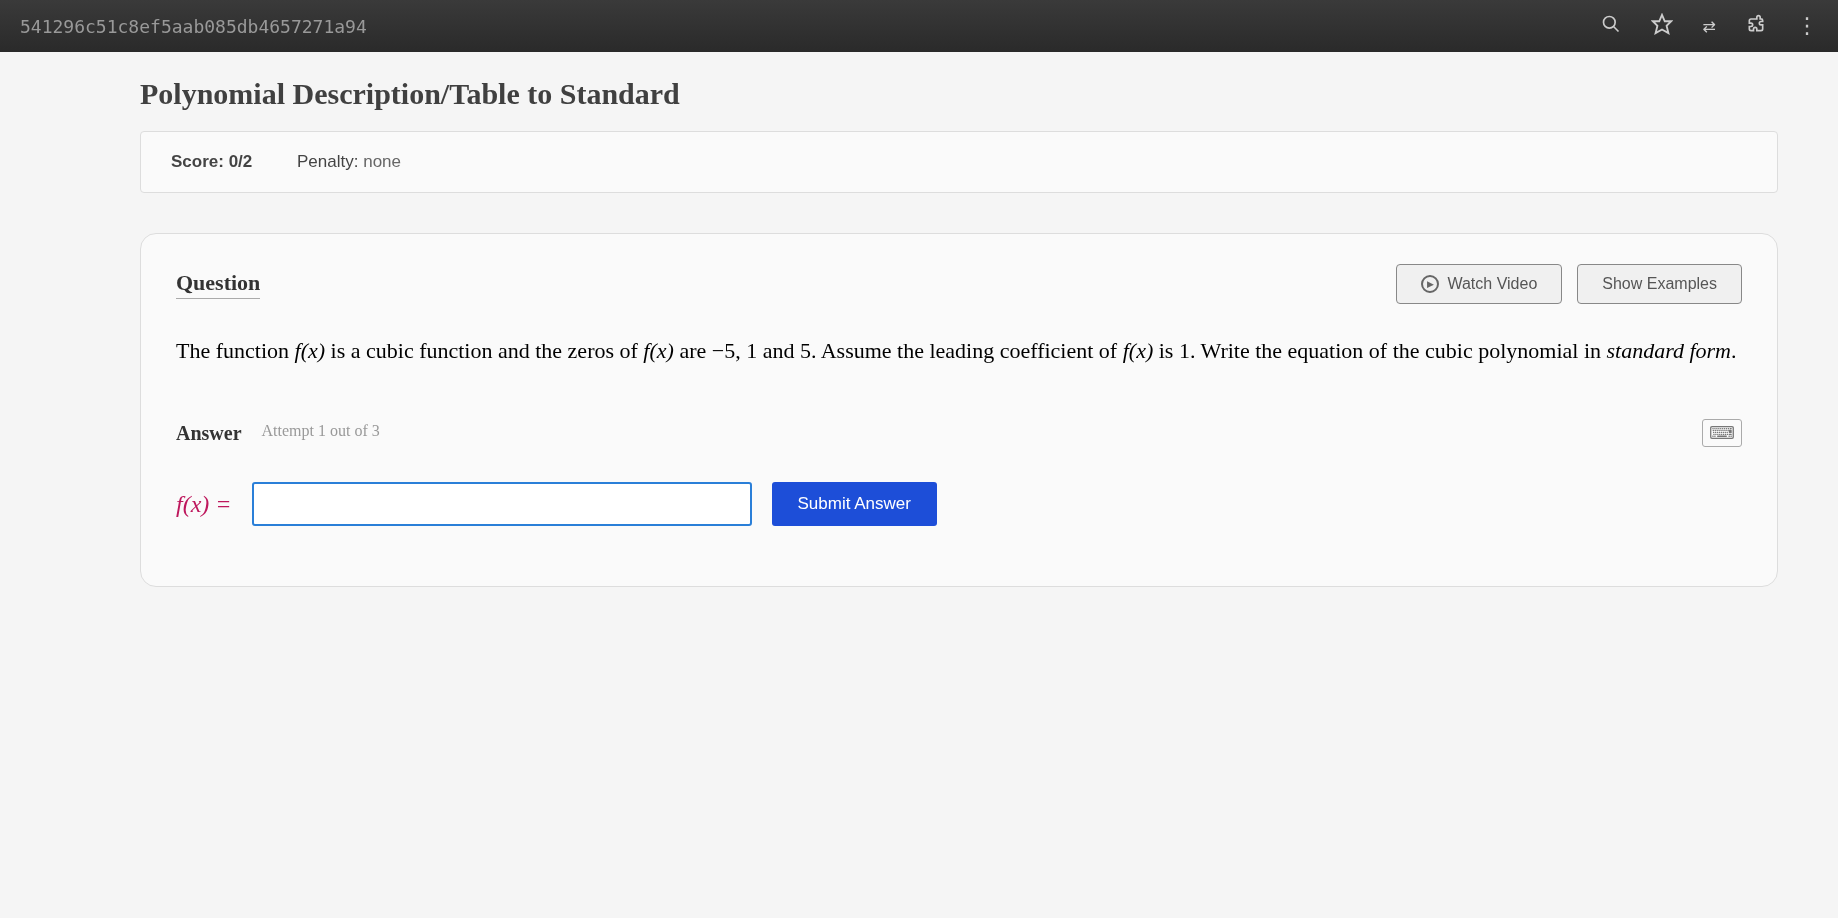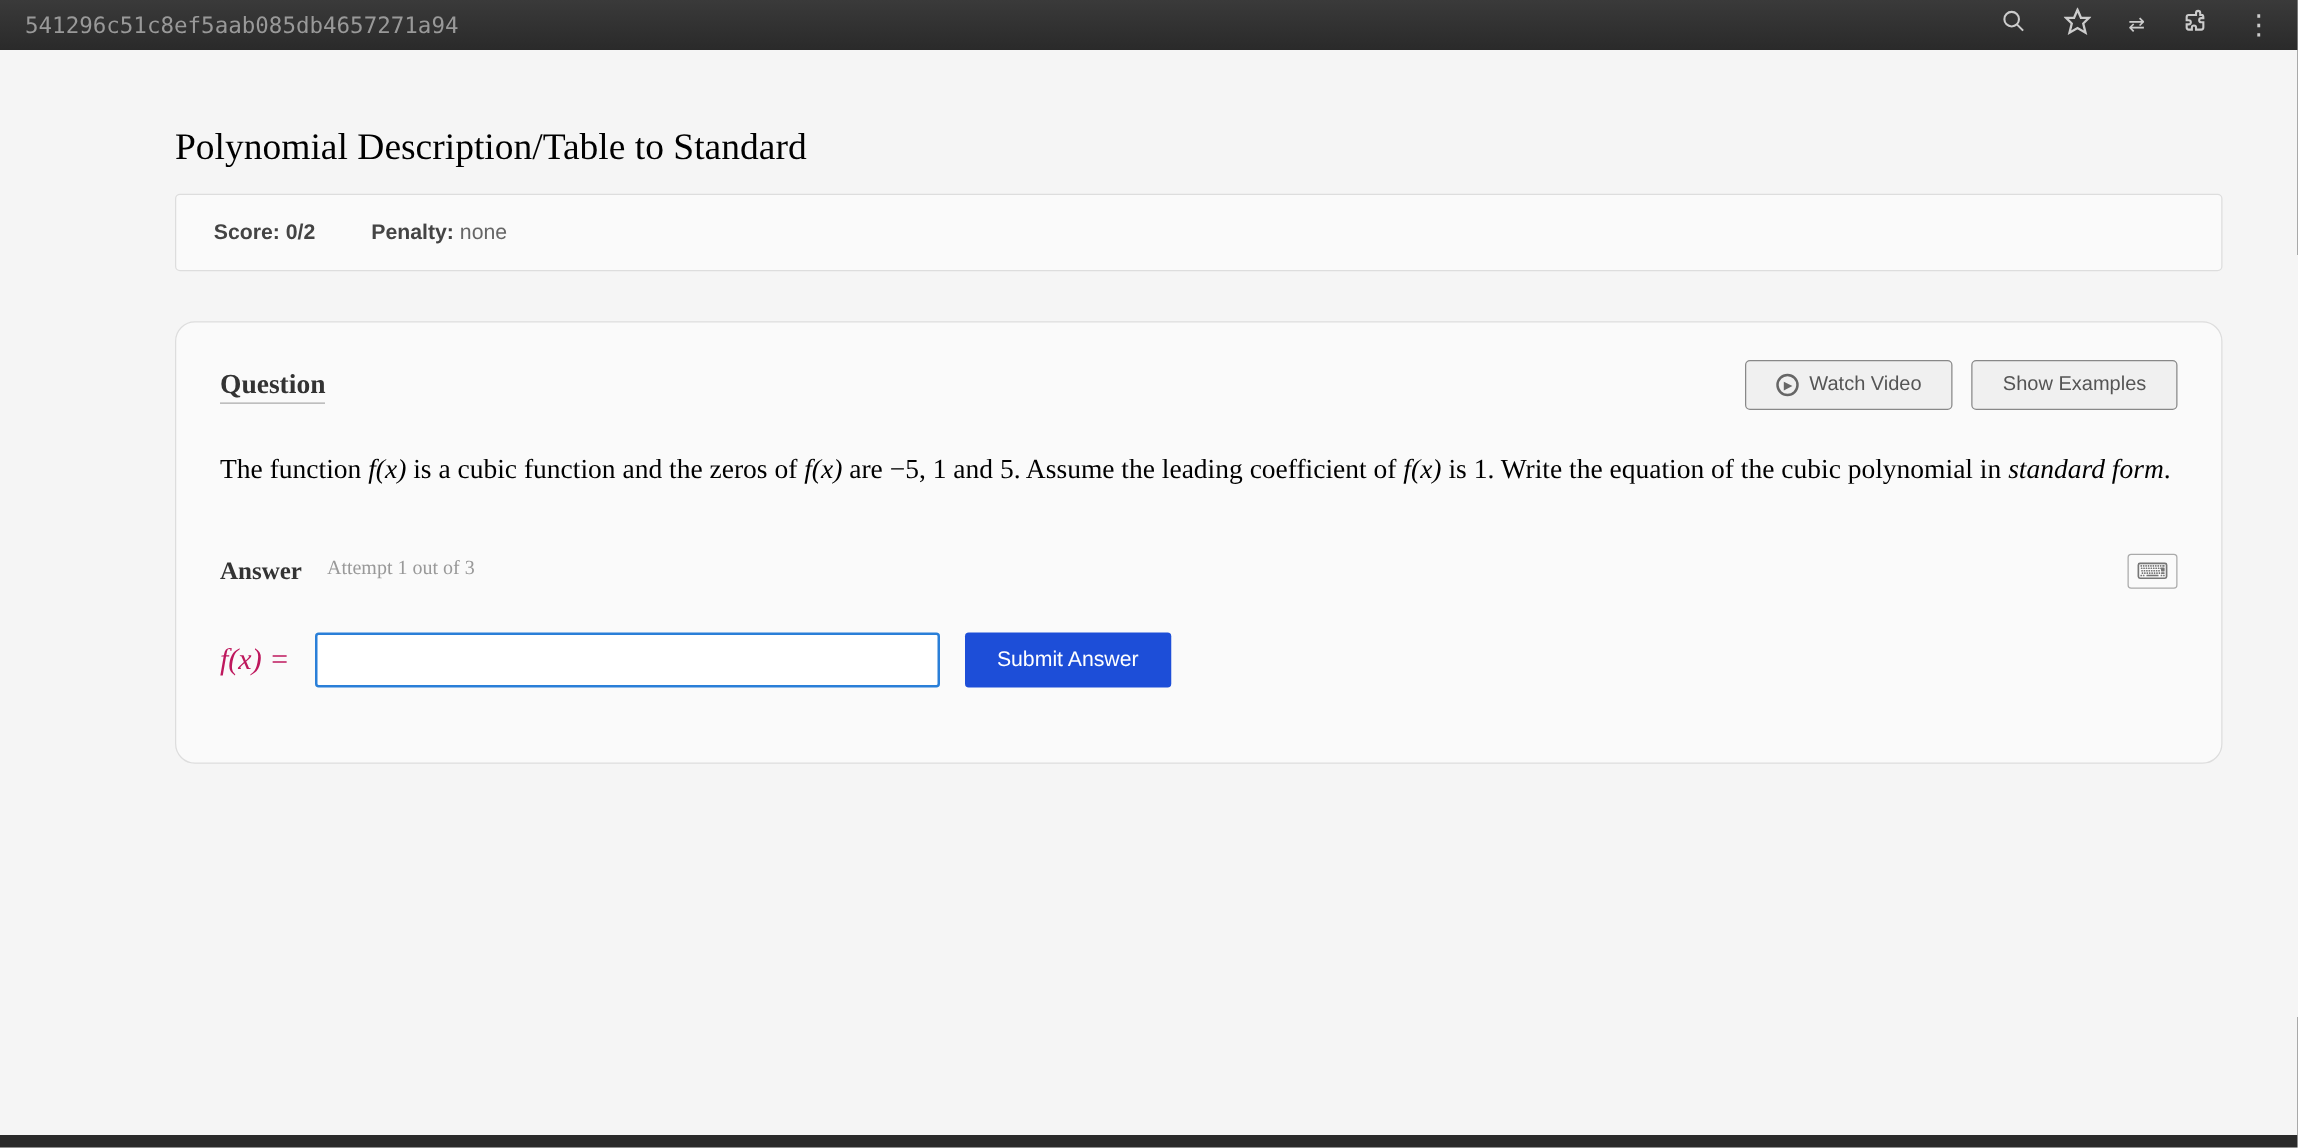--- a/index.html
+++ b/index.html
@@ -15,7 +15,7 @@
       overflow: hidden;
     }
     .browser-bar {
-      height: 40px;
+      height: 52px;
       background: linear-gradient(to bottom, #3a3a3a, #2a2a2a);
       display: flex;
       align-items: center;

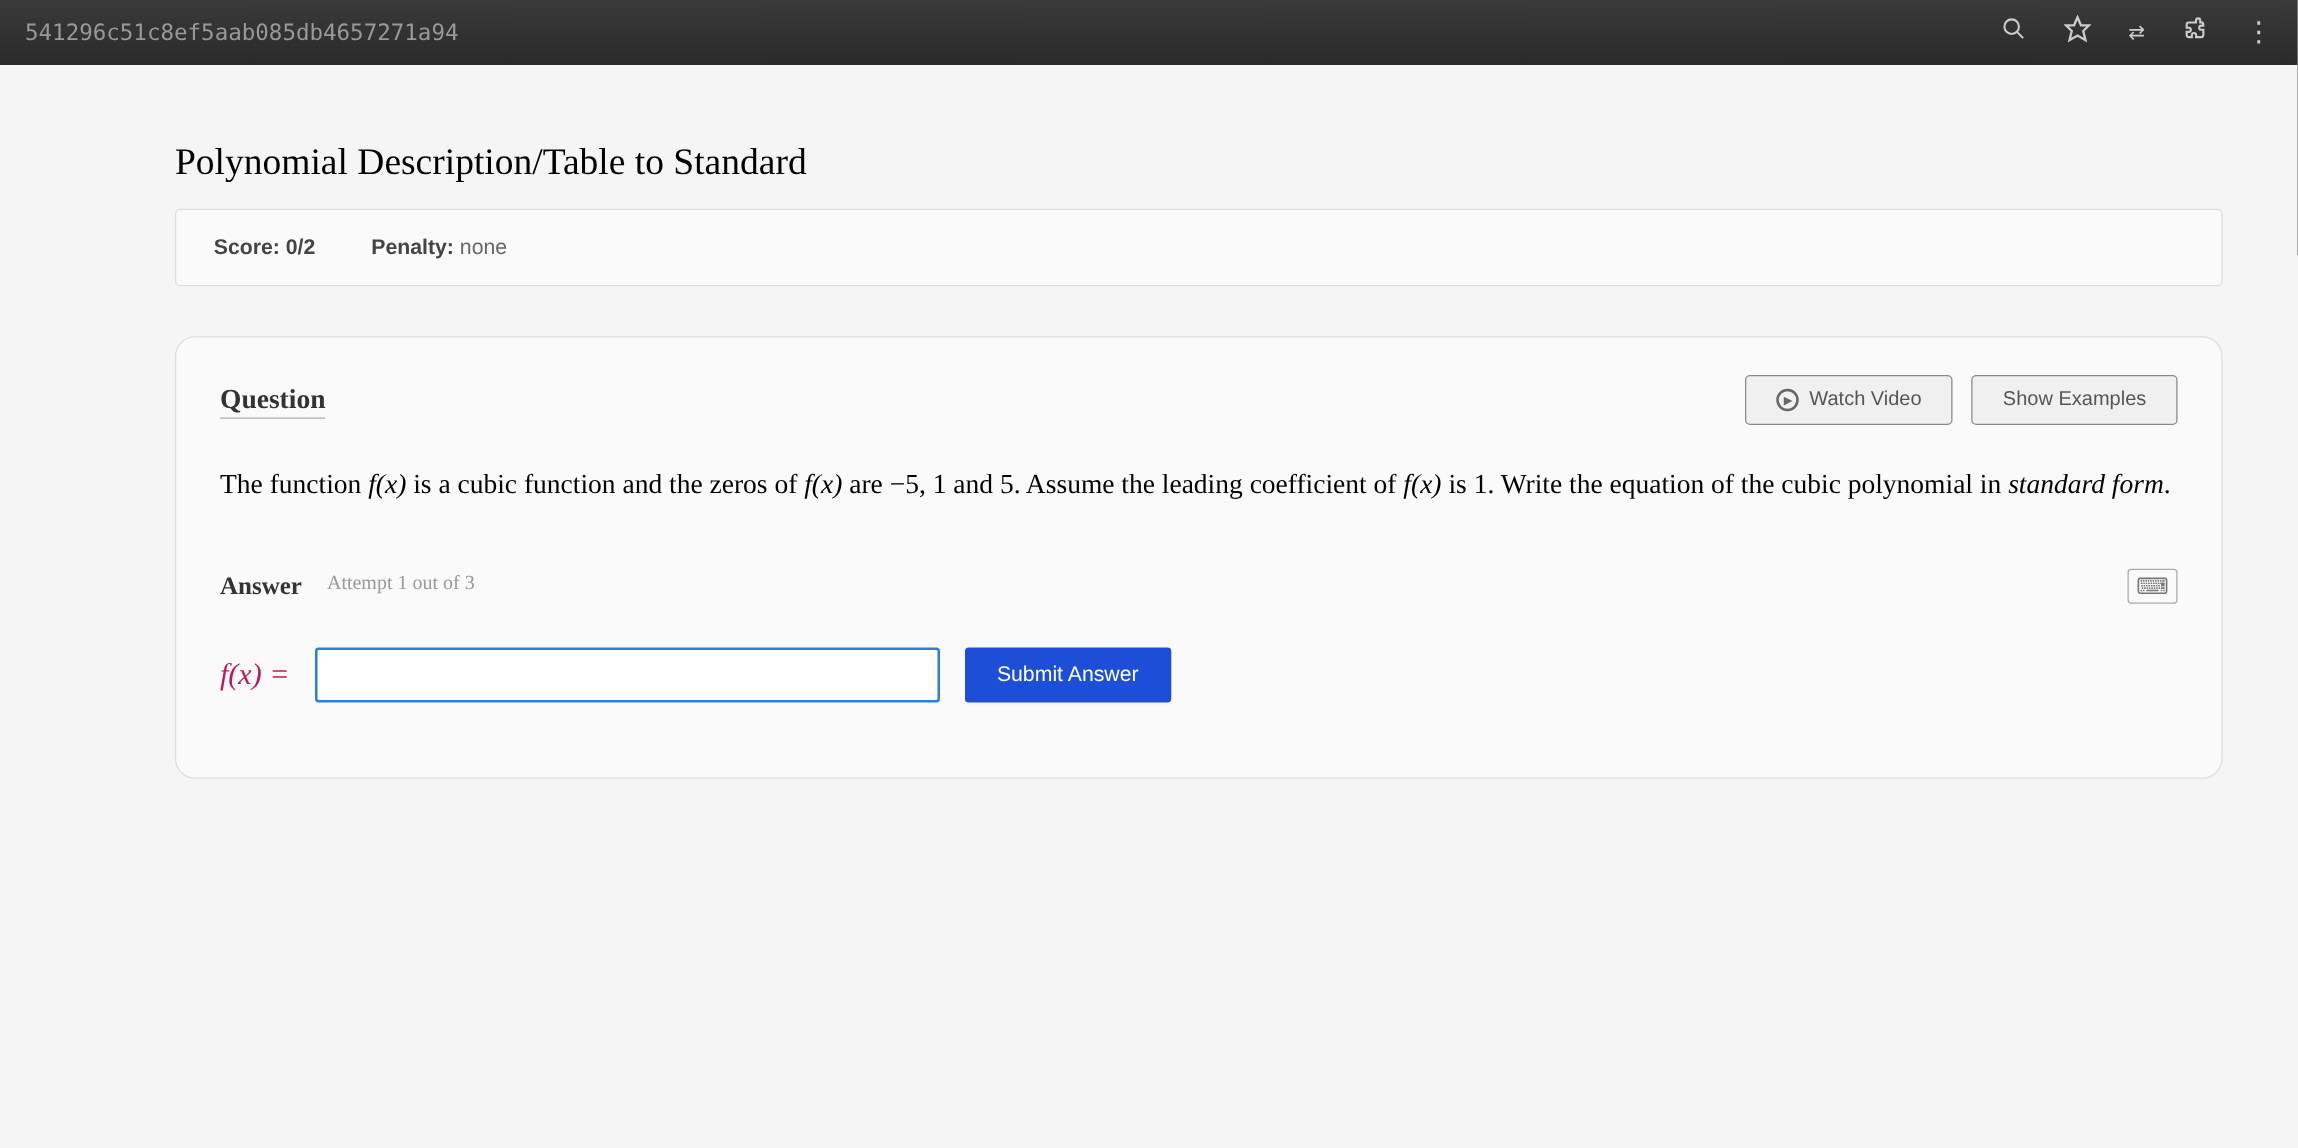--- a/index.html
+++ b/index.html
@@ -43,10 +43,9 @@
     .page-title {
       font-family: Georgia, 'Times New Roman', serif;
       font-size: 30px;
-      font-weight: normal;
-      color: #000000;
+      font-weight: bold;
+      color: #404040;
       margin-bottom: 20px;
-      margin-top: 36px;
     }
     .score-panel {
       background: #fafafa;

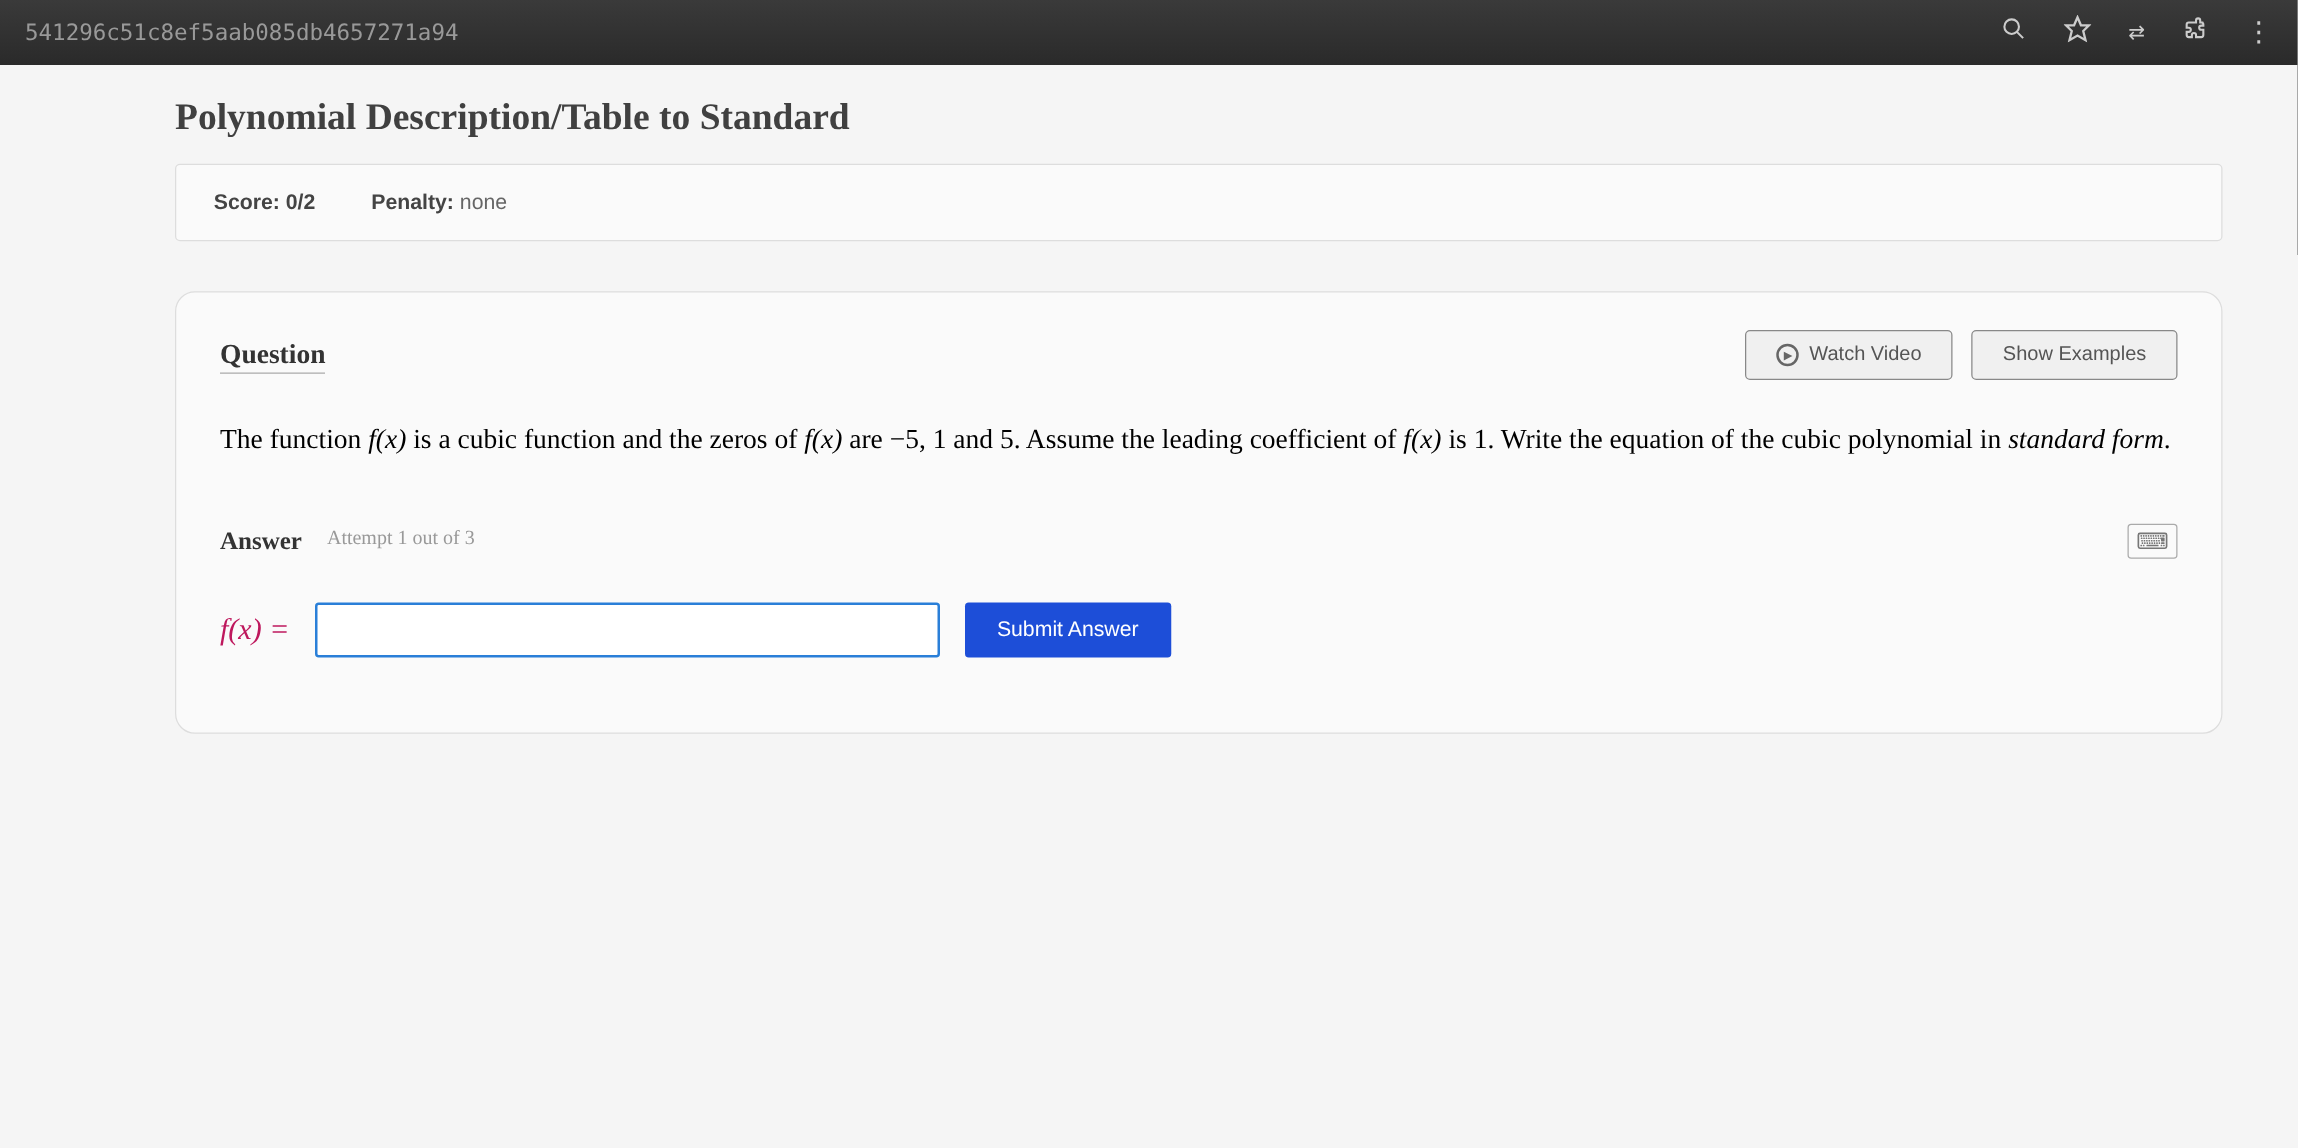--- a/index.html
+++ b/index.html
@@ -61,7 +61,7 @@
       margin-right: 40px;
     }
     .penalty-label {
-      font-weight: bold;
+      font-weight: normal;
     }
     .penalty-value {
       font-weight: normal;

